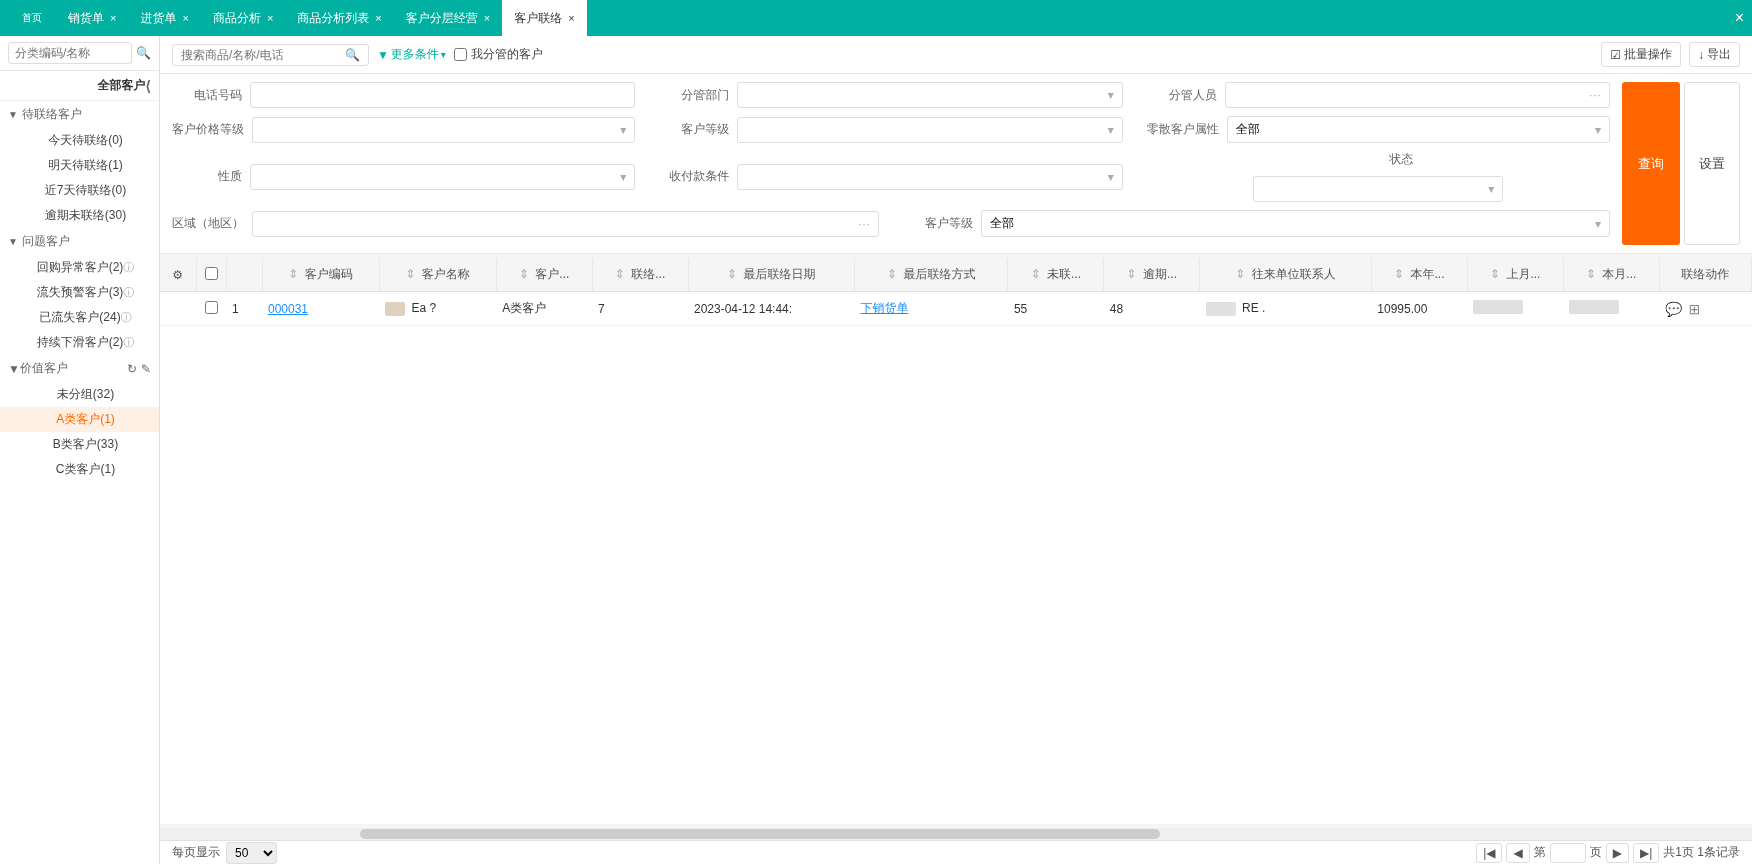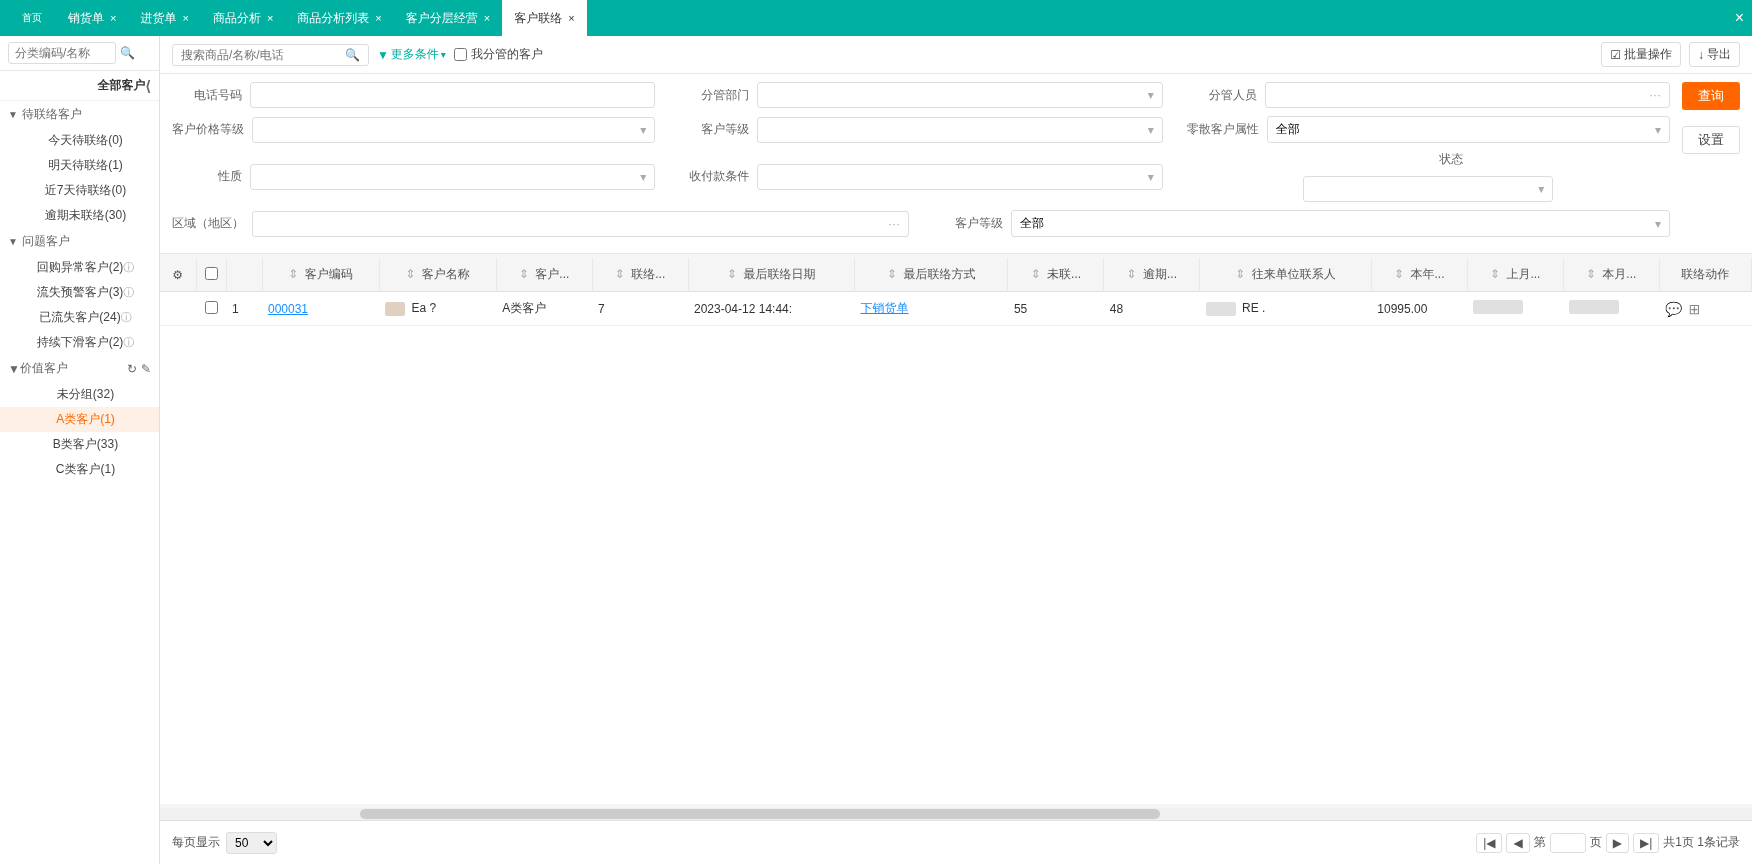--- a/index.html
+++ b/index.html
@@ -73,7 +73,7 @@
       border: 1px solid #ddd;
       border-radius: 3px;
       padding: 3px 6px;
-      width: 108px;
+      width: 124px;
       font-size: 12px;
       outline: none;
     }

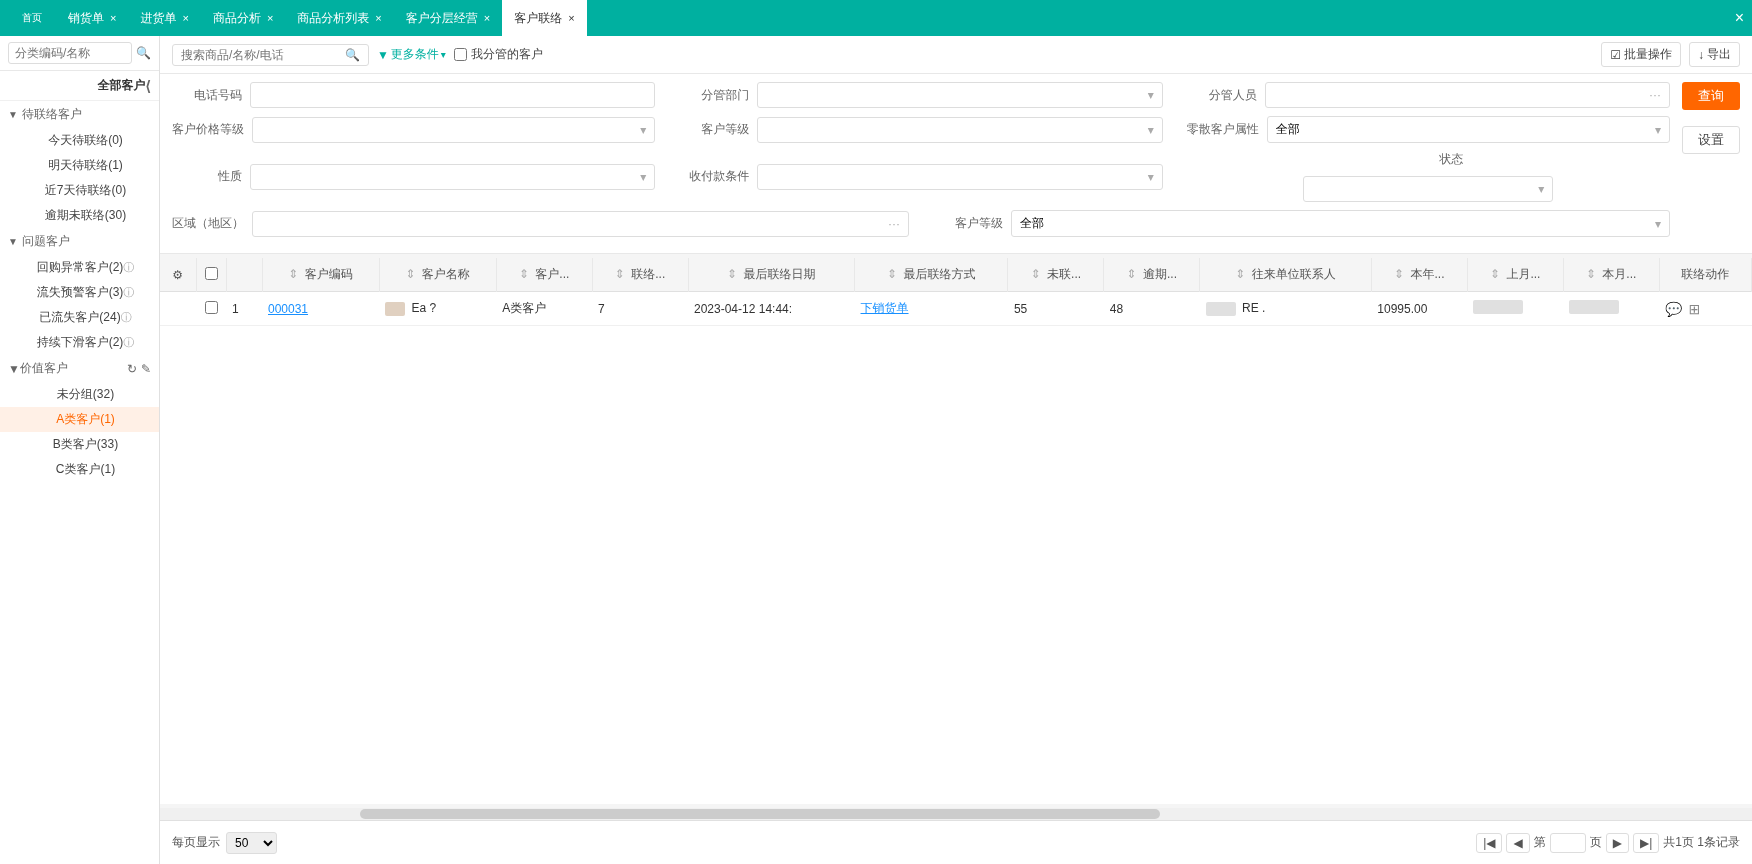--- a/index.html
+++ b/index.html
@@ -223,8 +223,8 @@
 
     .action-buttons {
       display: flex;
-      flex-direction: column;
-      gap: 16px;
+      flex-direction: row;
+      gap: 4px;
       margin-left: 12px;
     }
     .btn-query {

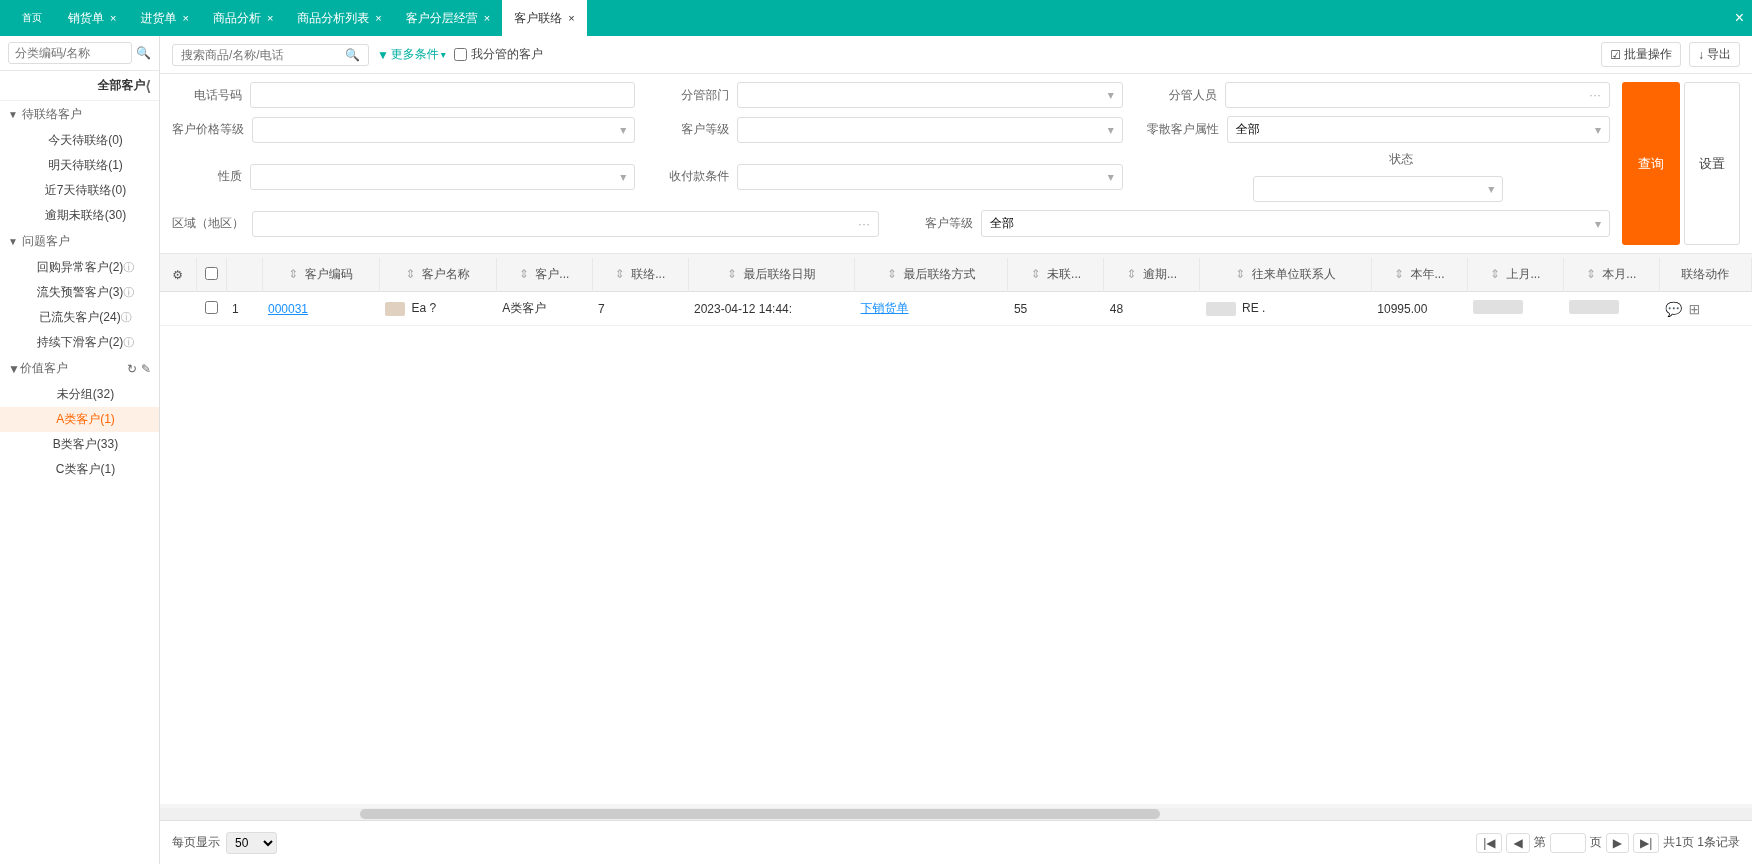--- a/index.html
+++ b/index.html
@@ -304,7 +304,7 @@
       display: flex;
       align-items: center;
       justify-content: space-between;
-      height: 44px;
+      height: 24px;
     }
     .footer-left { display: flex; align-items: center; gap: 6px; color: #555; }
     .footer-left select {

